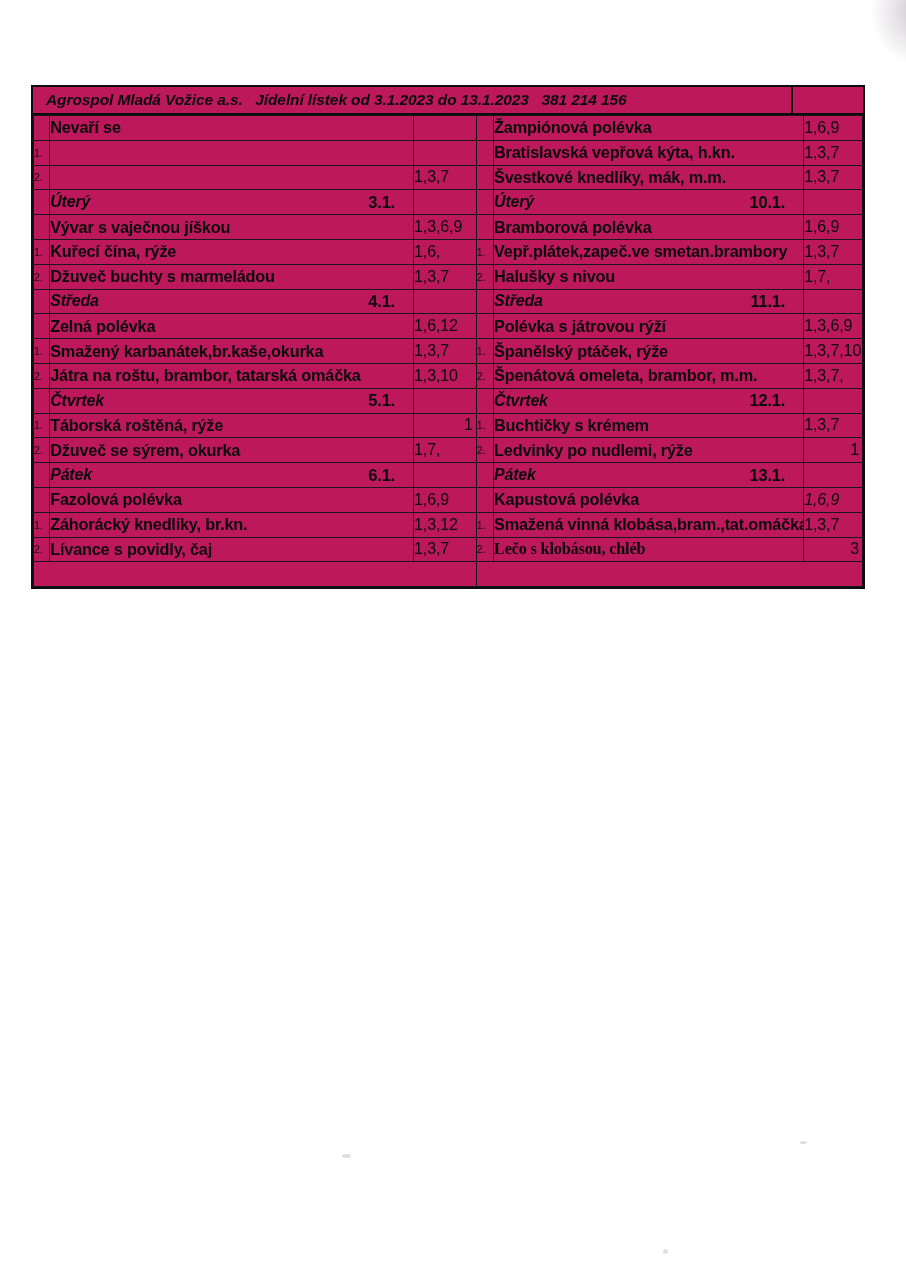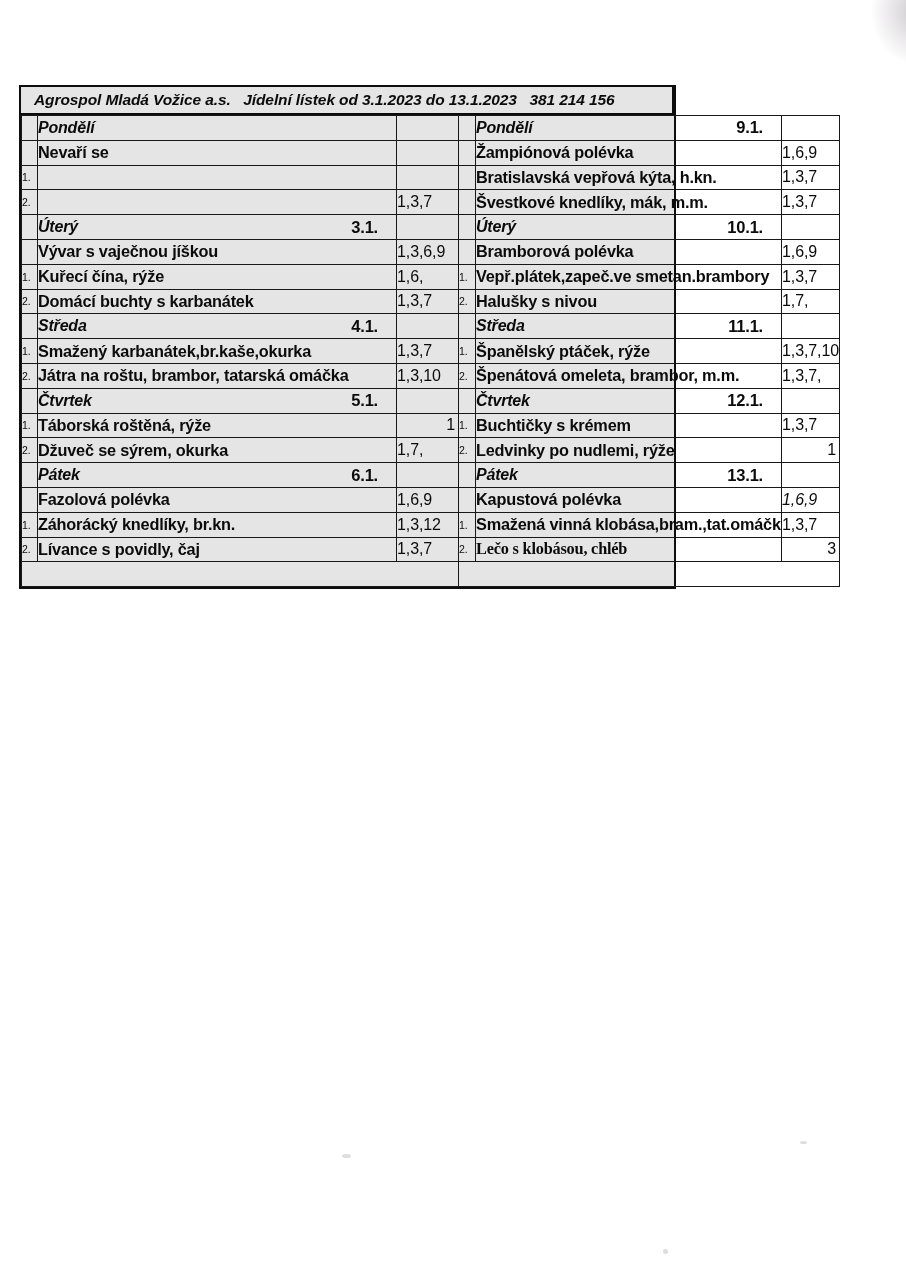--- a/index.html
+++ b/index.html
@@ -36,12 +36,12 @@
   
   .sheet {
     position: absolute;
-    left: 19px;
+    left: 31px;
     top: 85px;
-    width: 657px;
+    width: 834px;
     border: 2.5px solid #0d0d0d;
     box-sizing: border-box;
-    background: #e5e5e5;
+    background: #be185d;
   }
 
   .title-row {

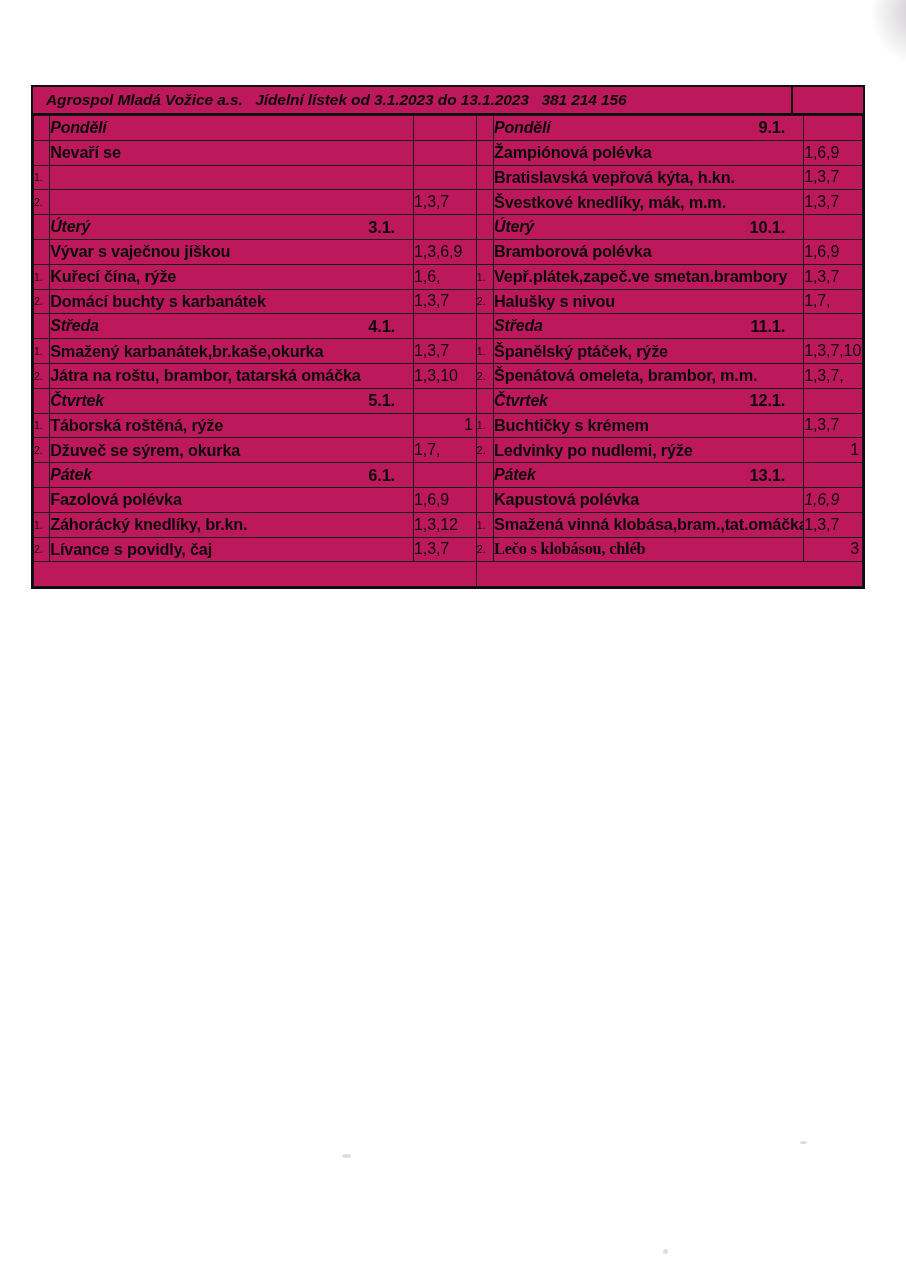--- a/index.html
+++ b/index.html
@@ -165,24 +165,6 @@
     <tbody id="menu-body">
         <tr>
           <td class="num"></td>
-          <td class="day">
-            <div class="day-inner">
-              <span>Pondělí</span>
-              <span class="day-date"></span>
-            </div>
-          </td>
-          <td class="alg"></td>
-          <td class="num thick-left"></td>
-          <td class="day">
-            <div class="day-inner">
-              <span>Pondělí</span>
-              <span class="day-date">9.1.</span>
-            </div>
-          </td>
-          <td class="alg"></td>
-        </tr>
-        <tr>
-          <td class="num"></td>
           <td class="dish">Nevaří se</td>
           <td class="alg"></td>
           <td class="num thick-left"></td>

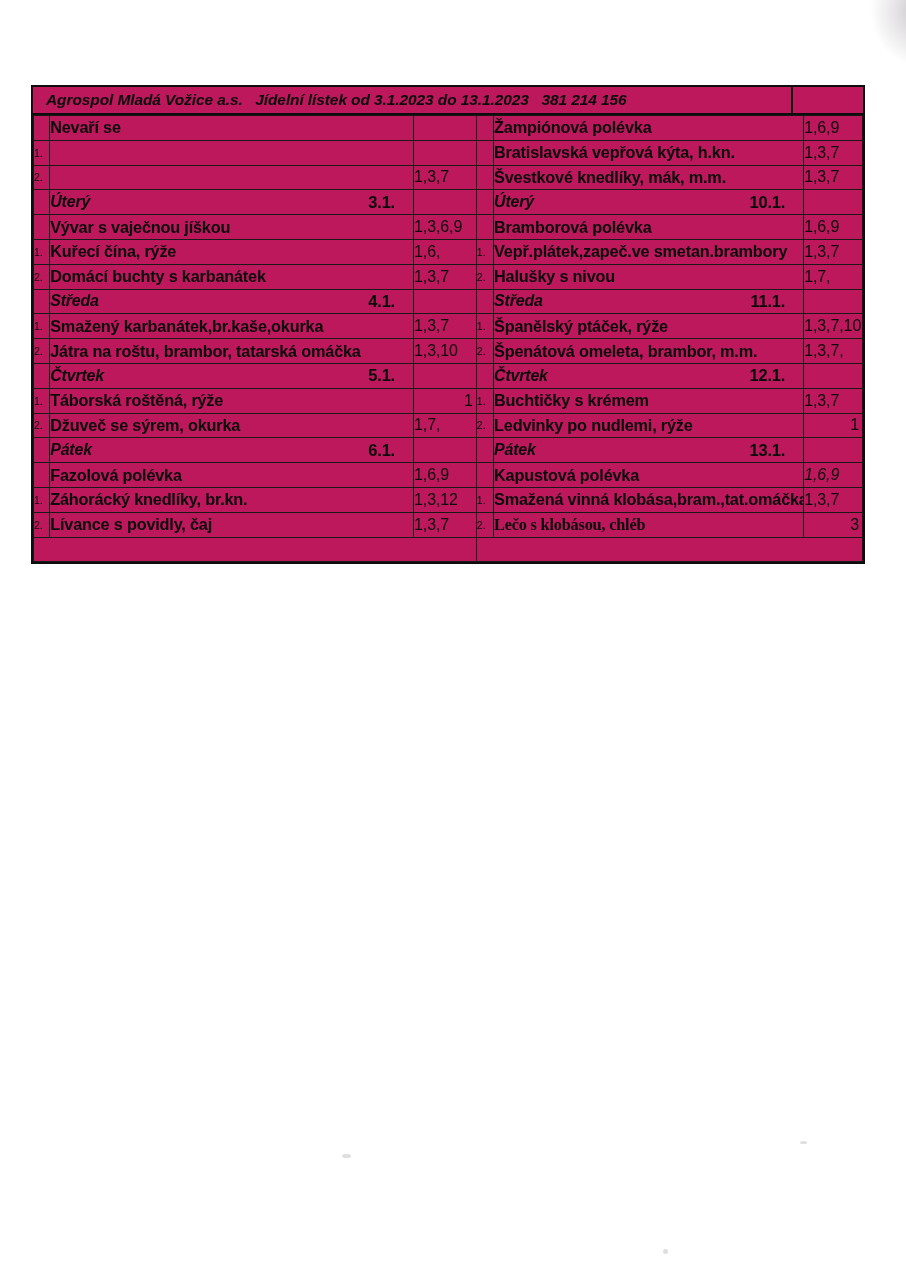--- a/index.html
+++ b/index.html
@@ -223,7 +223,7 @@
         </tr>
         <tr>
           <td class="num">2.</td>
-          <td class="dish">Domácí buchty s karbanátek</td>
+          <td class="dish">Džuveč buchty s marmeládou</td>
           <td class="alg">1,3,7</td>
           <td class="num thick-left">2.</td>
           <td class="dish">Halušky s nivou</td>

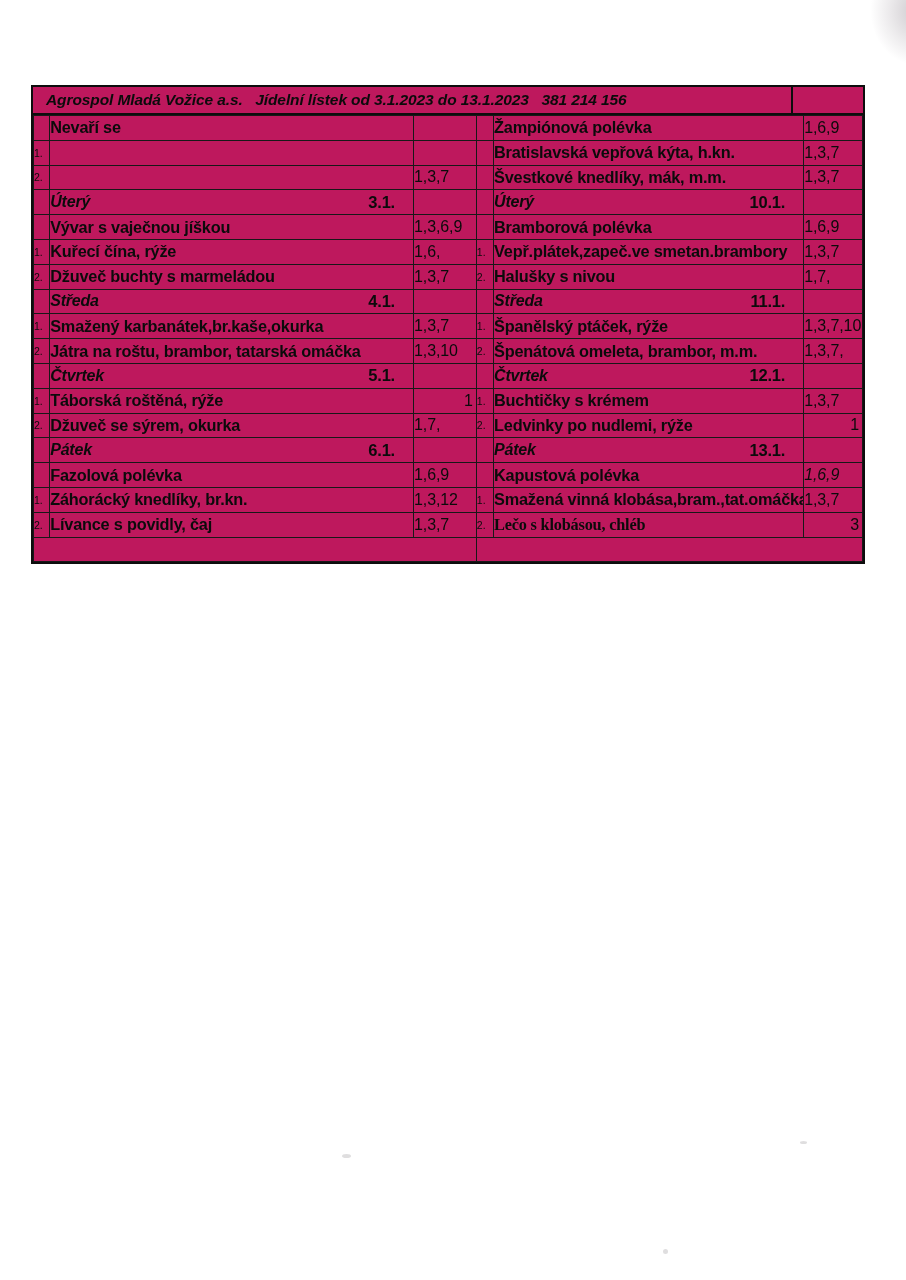--- a/index.html
+++ b/index.html
@@ -248,6 +248,14 @@
           <td class="alg"></td>
         </tr>
         <tr>
+          <td class="num"></td>
+          <td class="dish">Zelná polévka</td>
+          <td class="alg">1,6,12</td>
+          <td class="num thick-left"></td>
+          <td class="dish">Polévka s játrovou rýží</td>
+          <td class="alg">1,3,6,9</td>
+        </tr>
+        <tr>
           <td class="num">1.</td>
           <td class="dish">Smažený karbanátek,br.kaše,okurka</td>
           <td class="alg">1,3,7</td>

